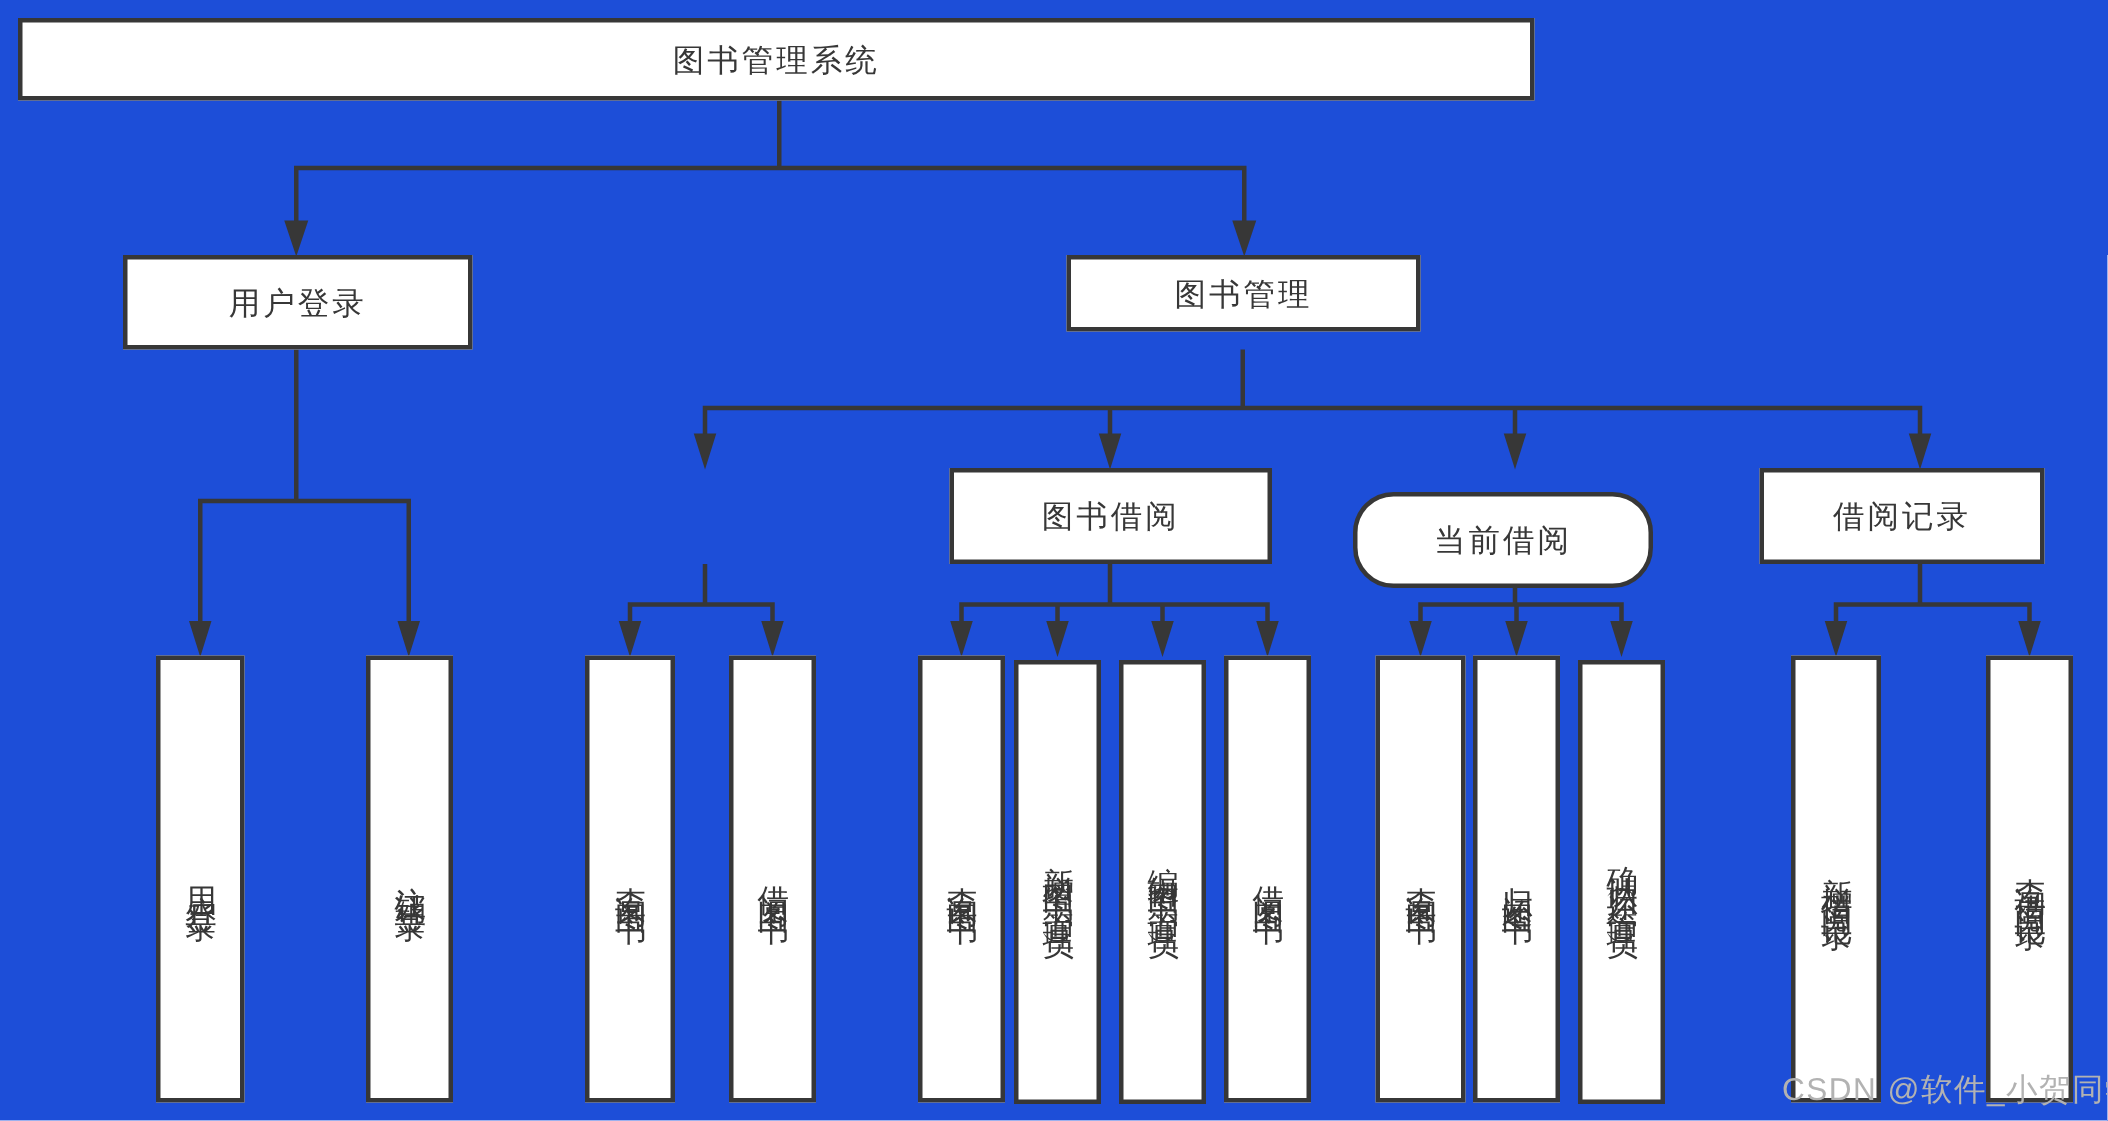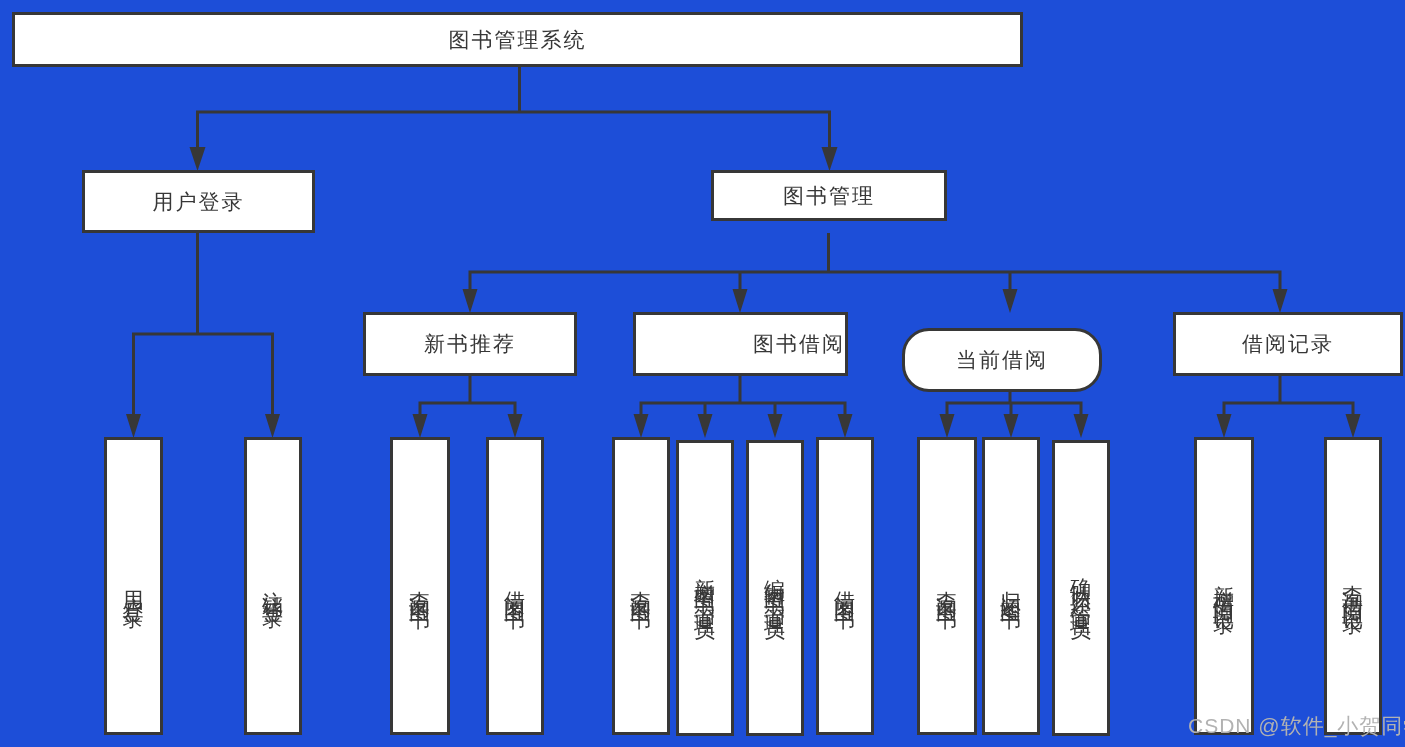--- a/index.html
+++ b/index.html
@@ -77,9 +77,6 @@
     <span class="lbl">图书管理</span>
   </div>
 
-  <div class="box h" style="left:363px;top:312px;width:214px;height:64px;">
-    <span class="lbl">新书推荐</span>
-  </div>
   <div class="box h" style="left:633px;top:312px;width:215px;height:64px;justify-content:flex-end;">
     <span class="lbl">图书借阅</span>
   </div>

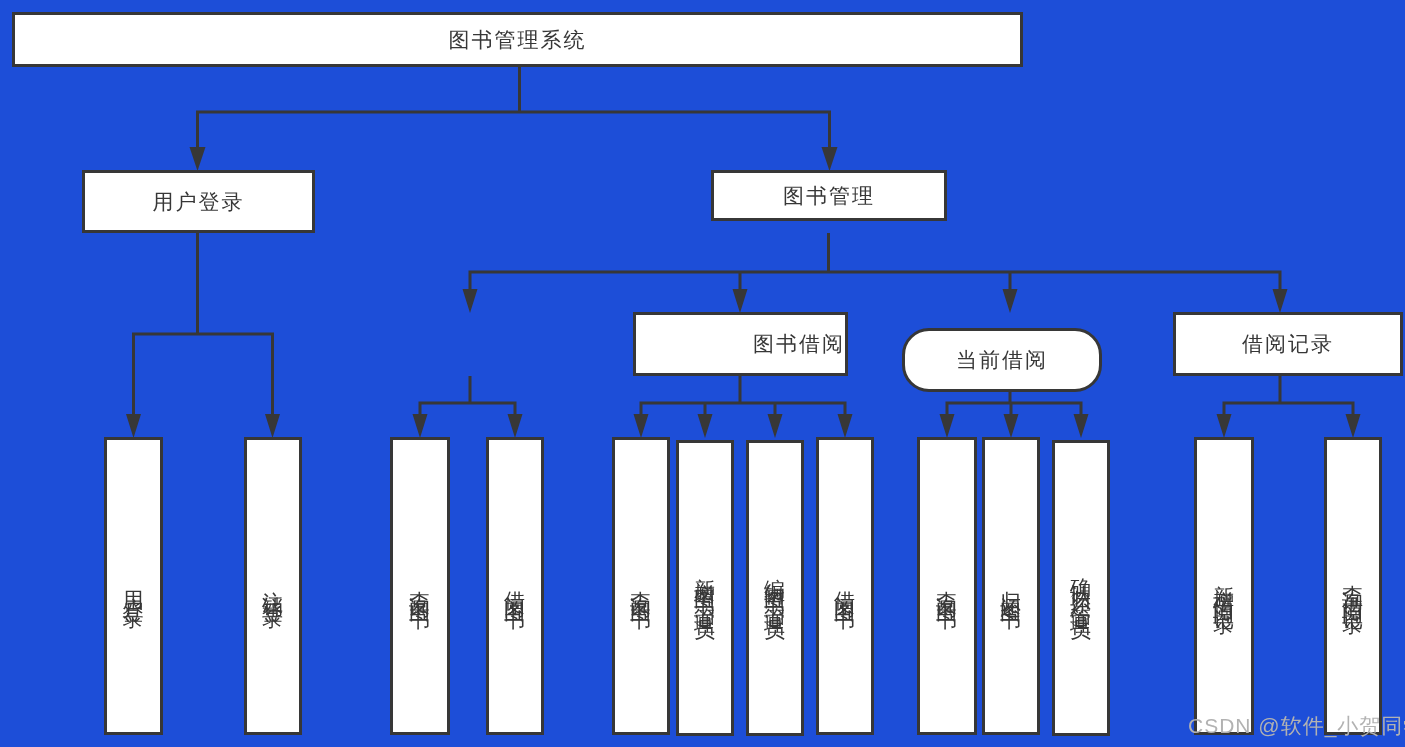--- a/index.html
+++ b/index.html
@@ -77,7 +77,7 @@
     <span class="lbl">图书管理</span>
   </div>
 
-  <div class="box h" style="left:633px;top:312px;width:215px;height:64px;justify-content:flex-end;">
+  <div class="box h" style="left:633px;top:312px;width:215px;height:64px;">
     <span class="lbl">图书借阅</span>
   </div>
   <div class="box h" style="left:902px;top:328px;width:200px;height:64px;border-radius:27px;">

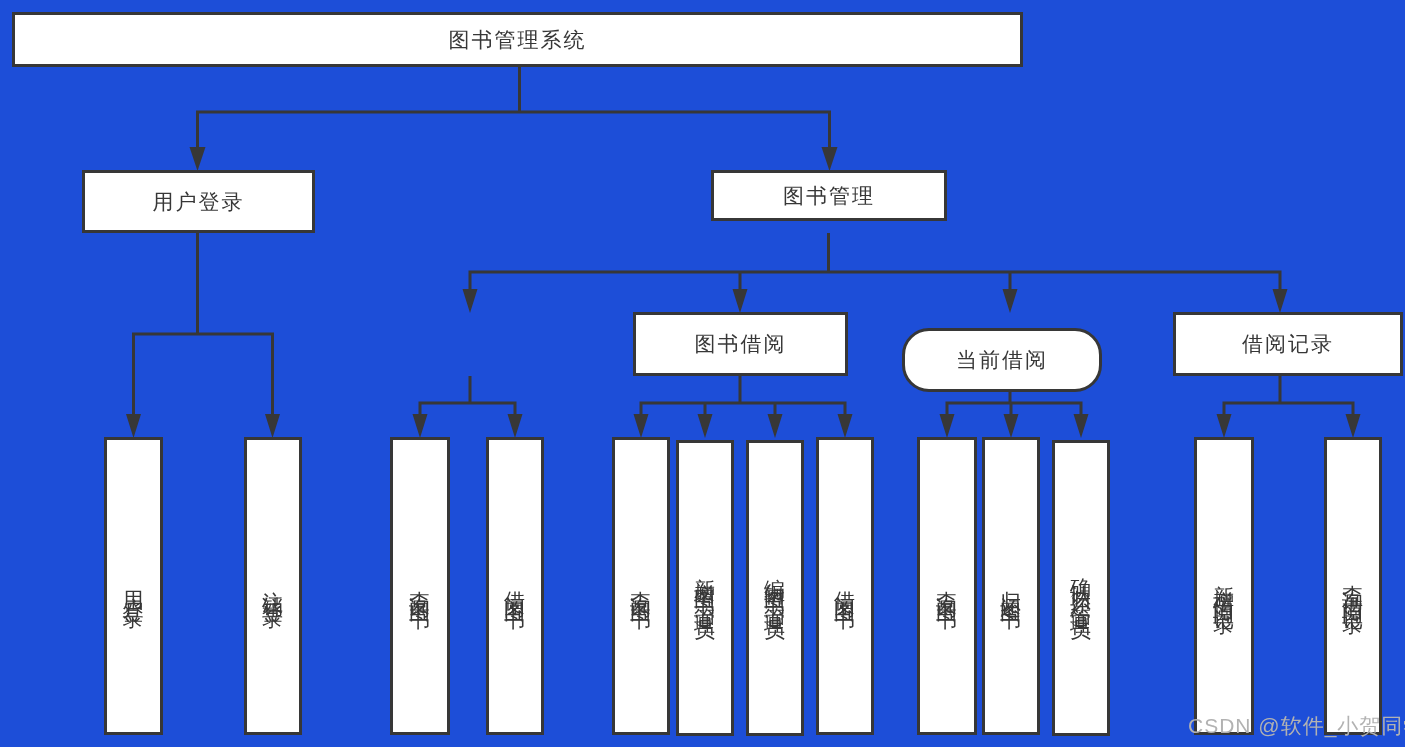--- a/index.html
+++ b/index.html
@@ -83,7 +83,7 @@
   <div class="box h" style="left:902px;top:328px;width:200px;height:64px;border-radius:27px;">
     <span class="lbl">当前借阅</span>
   </div>
-  <div class="box h" style="left:1173px;top:312px;width:230px;height:64px;">
+  <div class="box h" style="left:1173px;top:312px;width:190px;height:64px;">
     <span class="lbl">借阅记录</span>
   </div>
 

